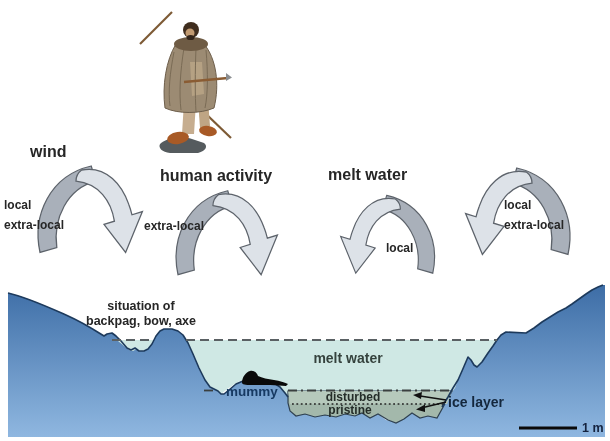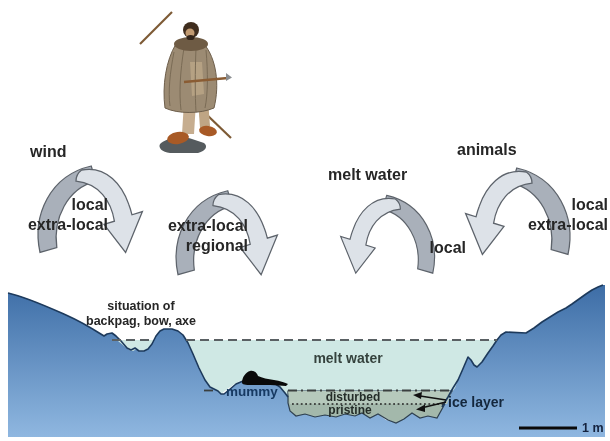--- a/index.html
+++ b/index.html
@@ -67,7 +67,6 @@
 
   <div class="plabel" style="left:30px;top:143px;width:120px">wind</div>
   <div class="plabel" style="left:328px;top:166px;width:120px">melt water</div>
-  <div class="plabel" style="left:457px;top:141px;width:120px">animals</div>
 
   <div class="slabel" style="left:4px;top:195px;width:104px">
     <div>local</div>

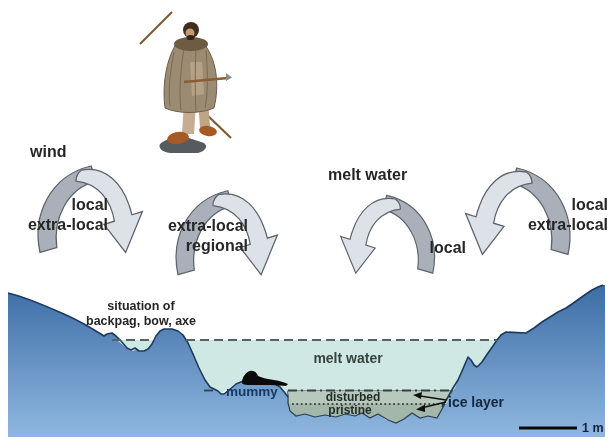--- a/index.html
+++ b/index.html
@@ -66,6 +66,7 @@
     </svg>
 
   <div class="plabel" style="left:30px;top:143px;width:120px">wind</div>
+  <div class="plabel" style="left:160px;top:167px;width:150px">human activity</div>
   <div class="plabel" style="left:328px;top:166px;width:120px">melt water</div>
 
   <div class="slabel" style="left:4px;top:195px;width:104px">

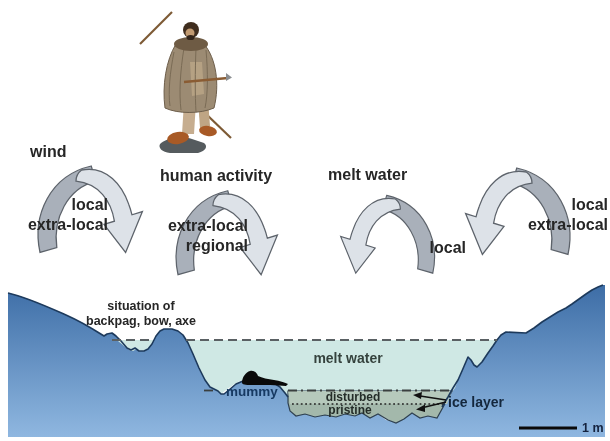--- a/index.html
+++ b/index.html
@@ -6,7 +6,7 @@
   .stage{position:relative;width:610px;height:441px;background:#ffffff;overflow:hidden;
          font-family:"Liberation Sans", sans-serif;}
   .plabel{position:absolute;font-size:16px;font-weight:bold;color:#262626;}
-  .slabel{position:absolute;text-align:right;font-size:16px;font-weight:bold;color:#262626;line-height:20px;}
+  .slabel{position:absolute;text-align:left;font-size:12px;font-weight:bold;color:#262626;line-height:20px;}
   svg{position:absolute;overflow:visible;}
   .arch{position:absolute;}
   .arch.flip{transform:scaleX(-1);}

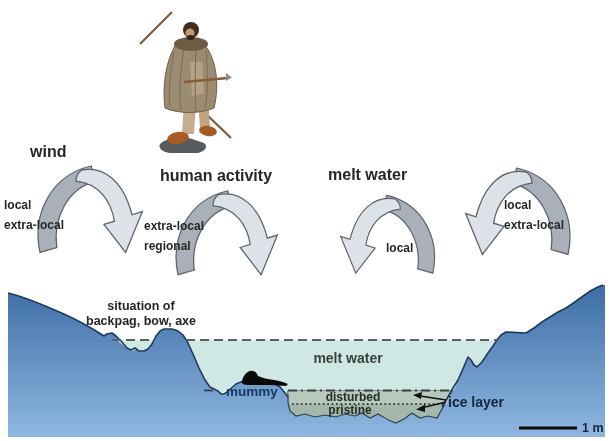--- a/index.html
+++ b/index.html
@@ -75,7 +75,6 @@
   </div>
   <div class="slabel" style="left:144px;top:216px;width:104px">
     <div>extra-local</div>
-    <div>regional</div>
   </div>
   <div class="slabel" style="left:386px;top:238px;width:80px">
     <div>local</div>

